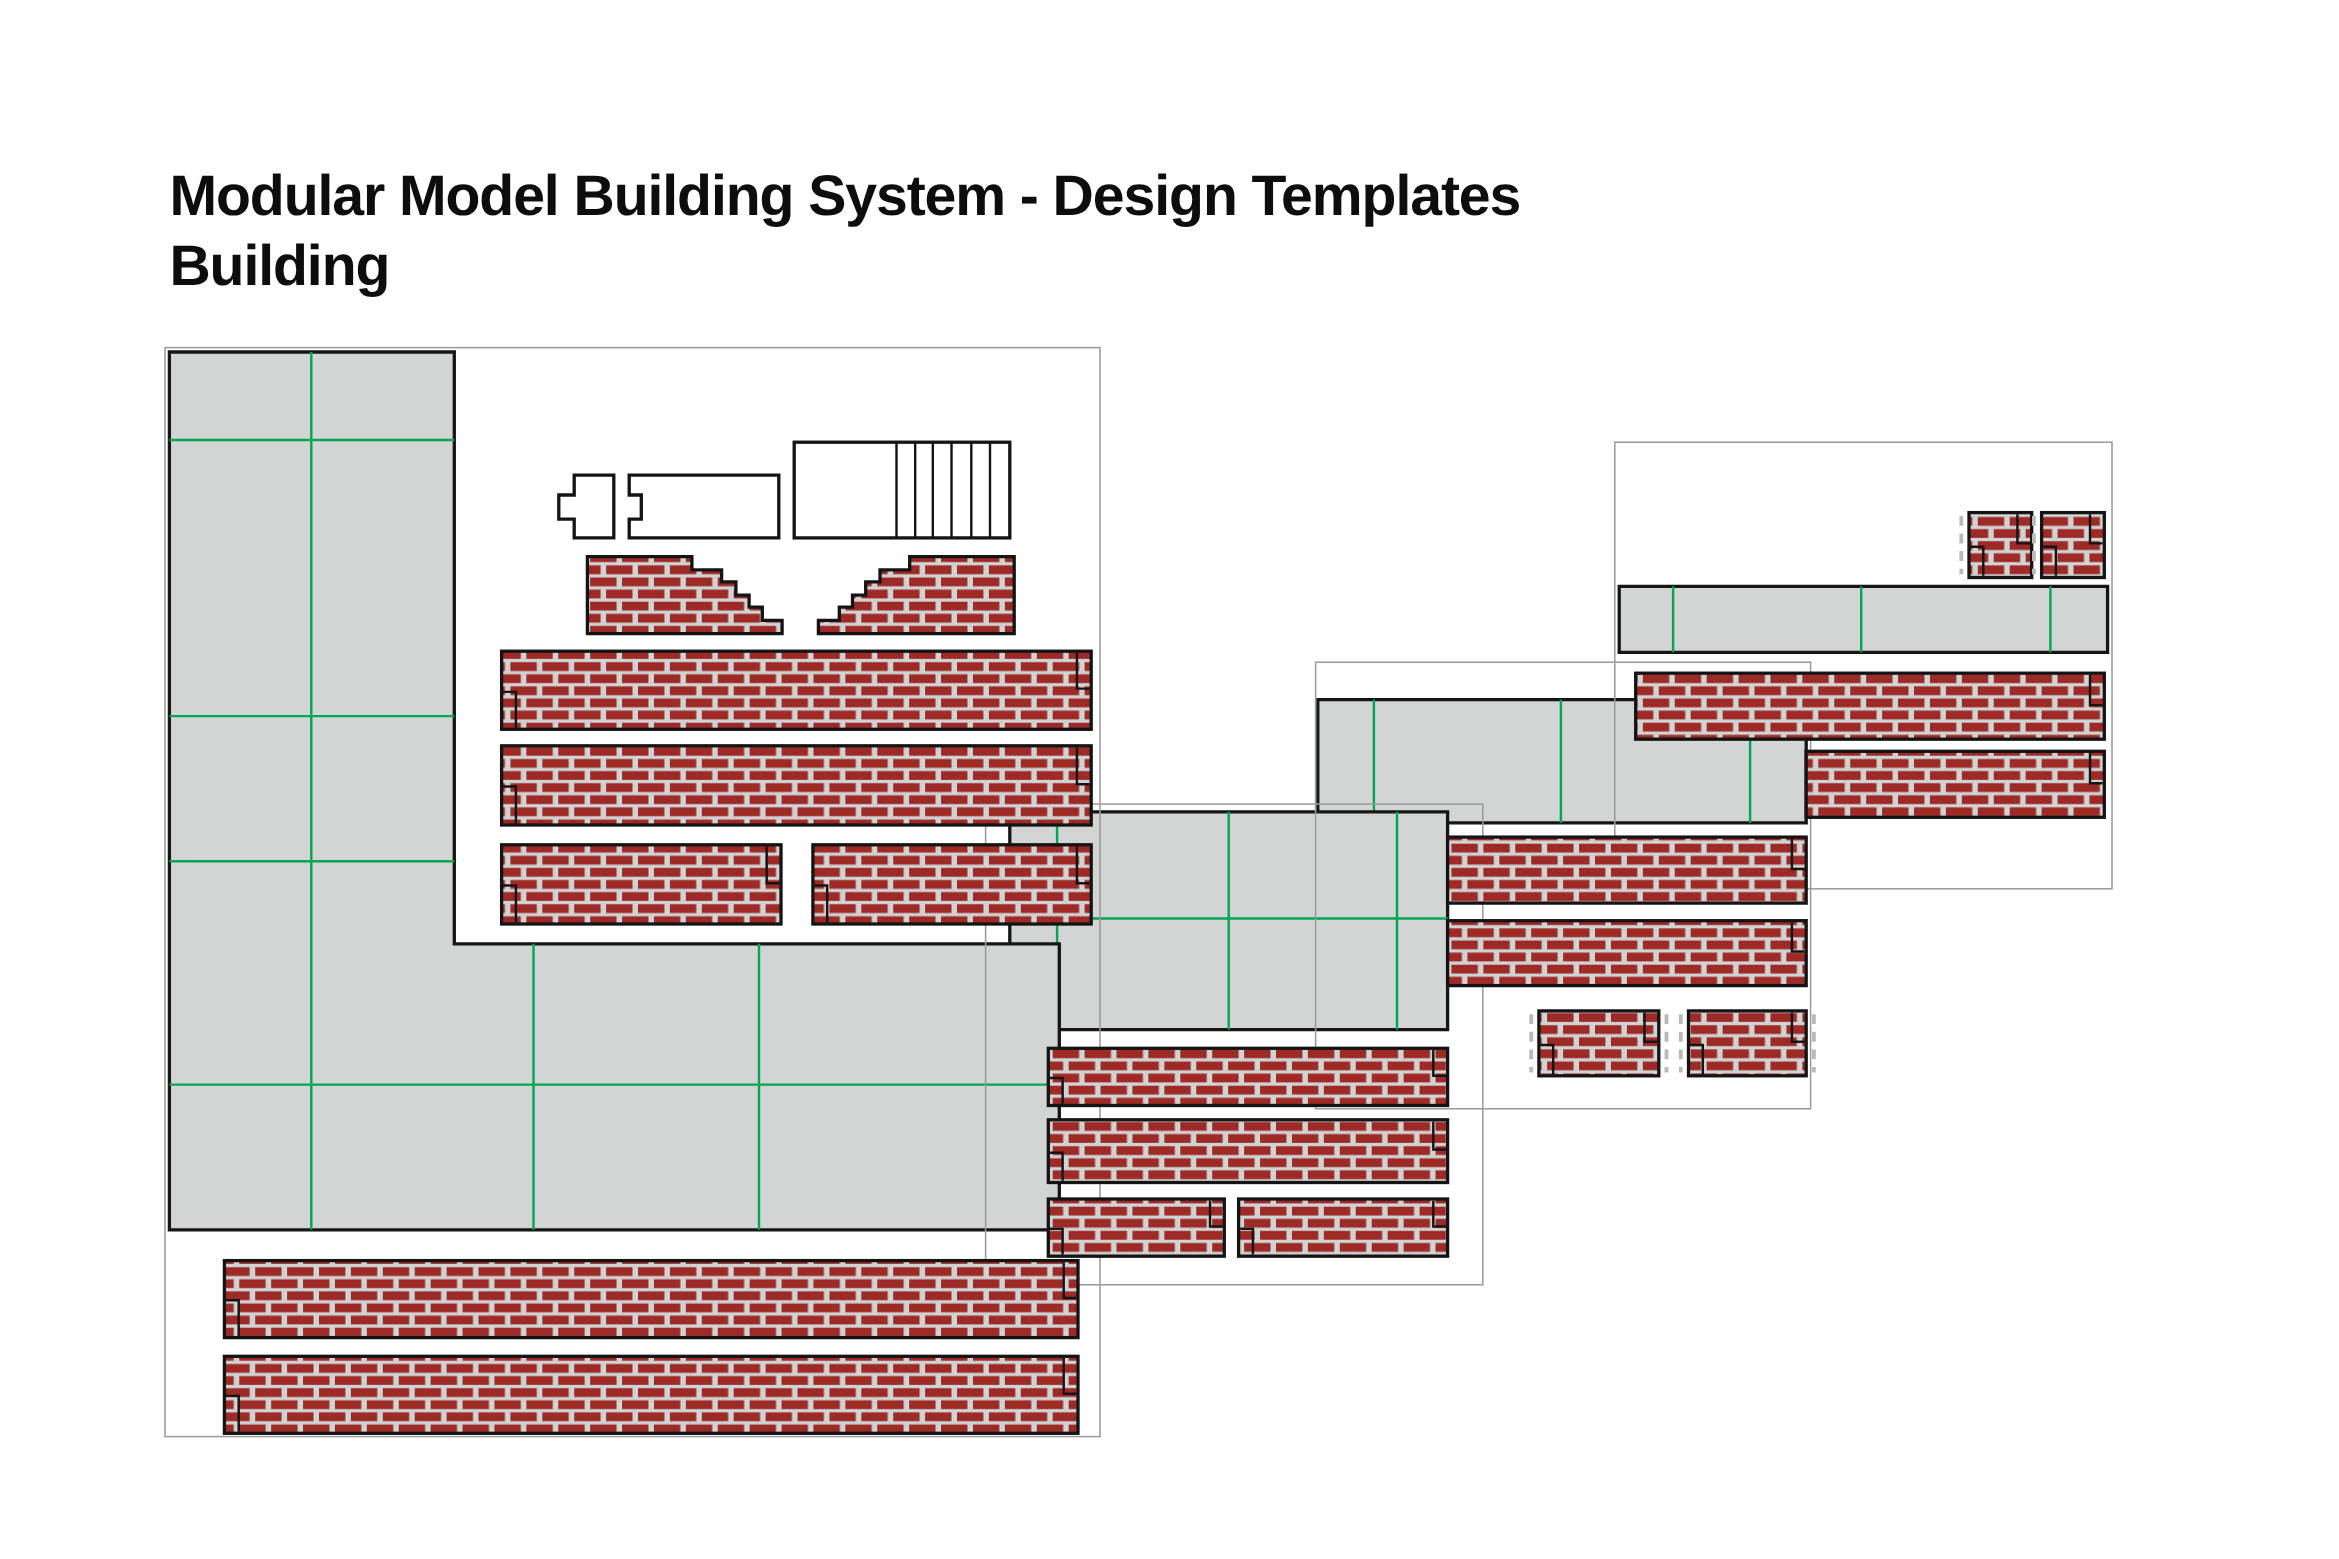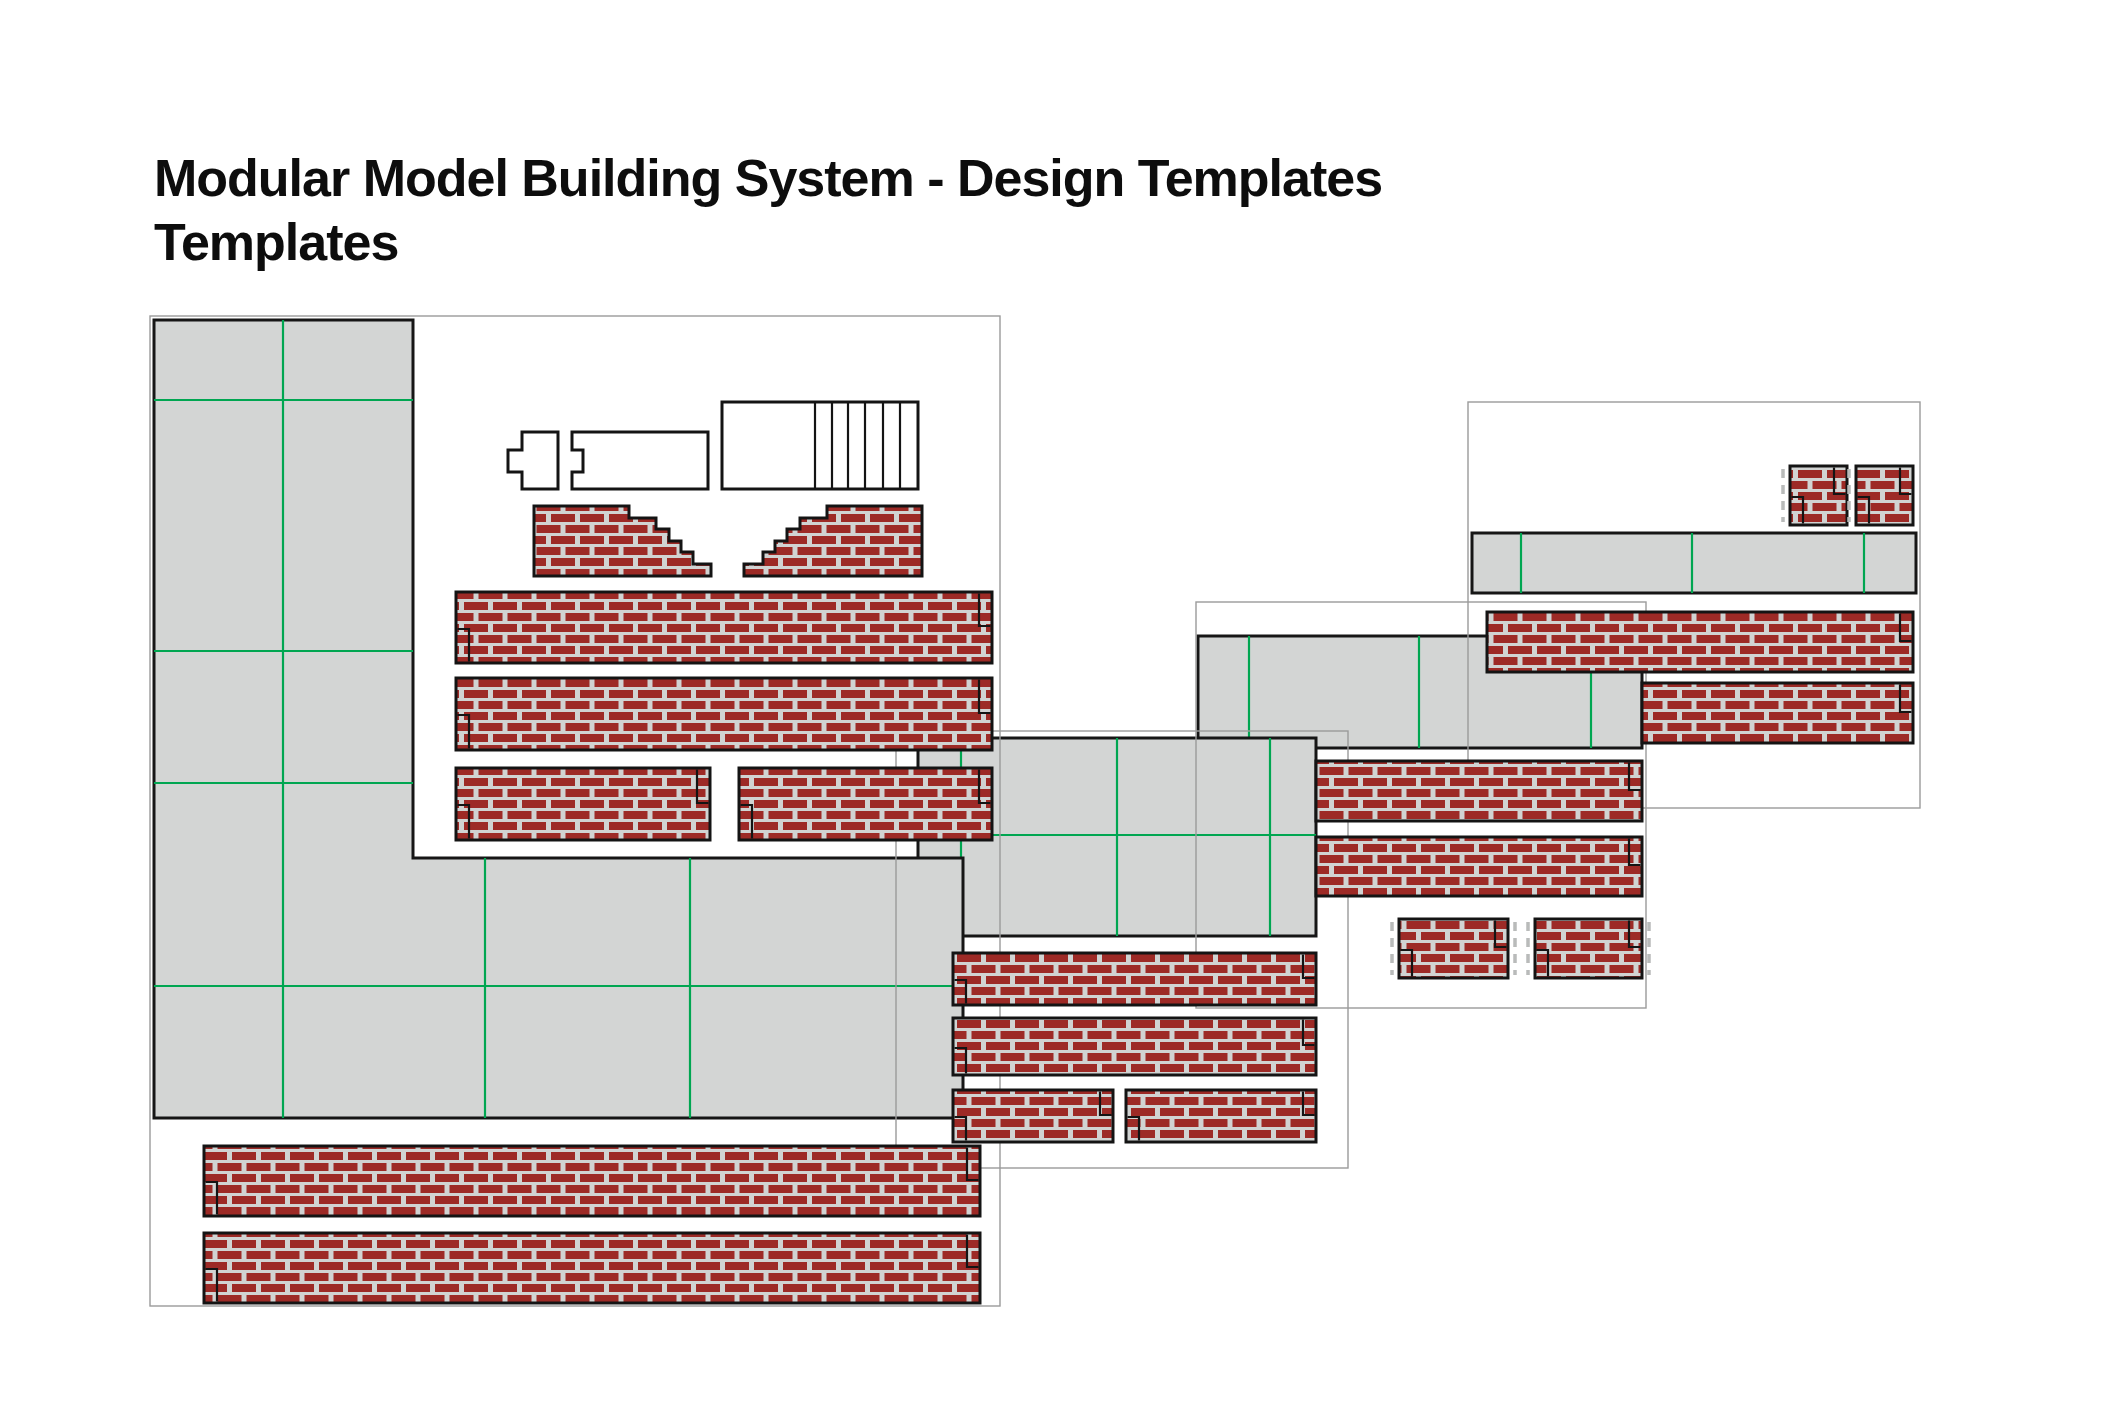--- a/index.html
+++ b/index.html
@@ -32,7 +32,7 @@
 <div class="page" style="background: rgb(255, 255, 255); margin-top: 28px;">
   <div class="title" style="color: rgb(13, 13, 13);">
     <div>Modular Model Building System - Design Templates</div>
-    <div>Templates</div>
+    <div>Building</div>
   </div>
 
   <svg id="diagram" viewBox="0 0 2126 1417" xmlns="http://www.w3.org/2000/svg">

